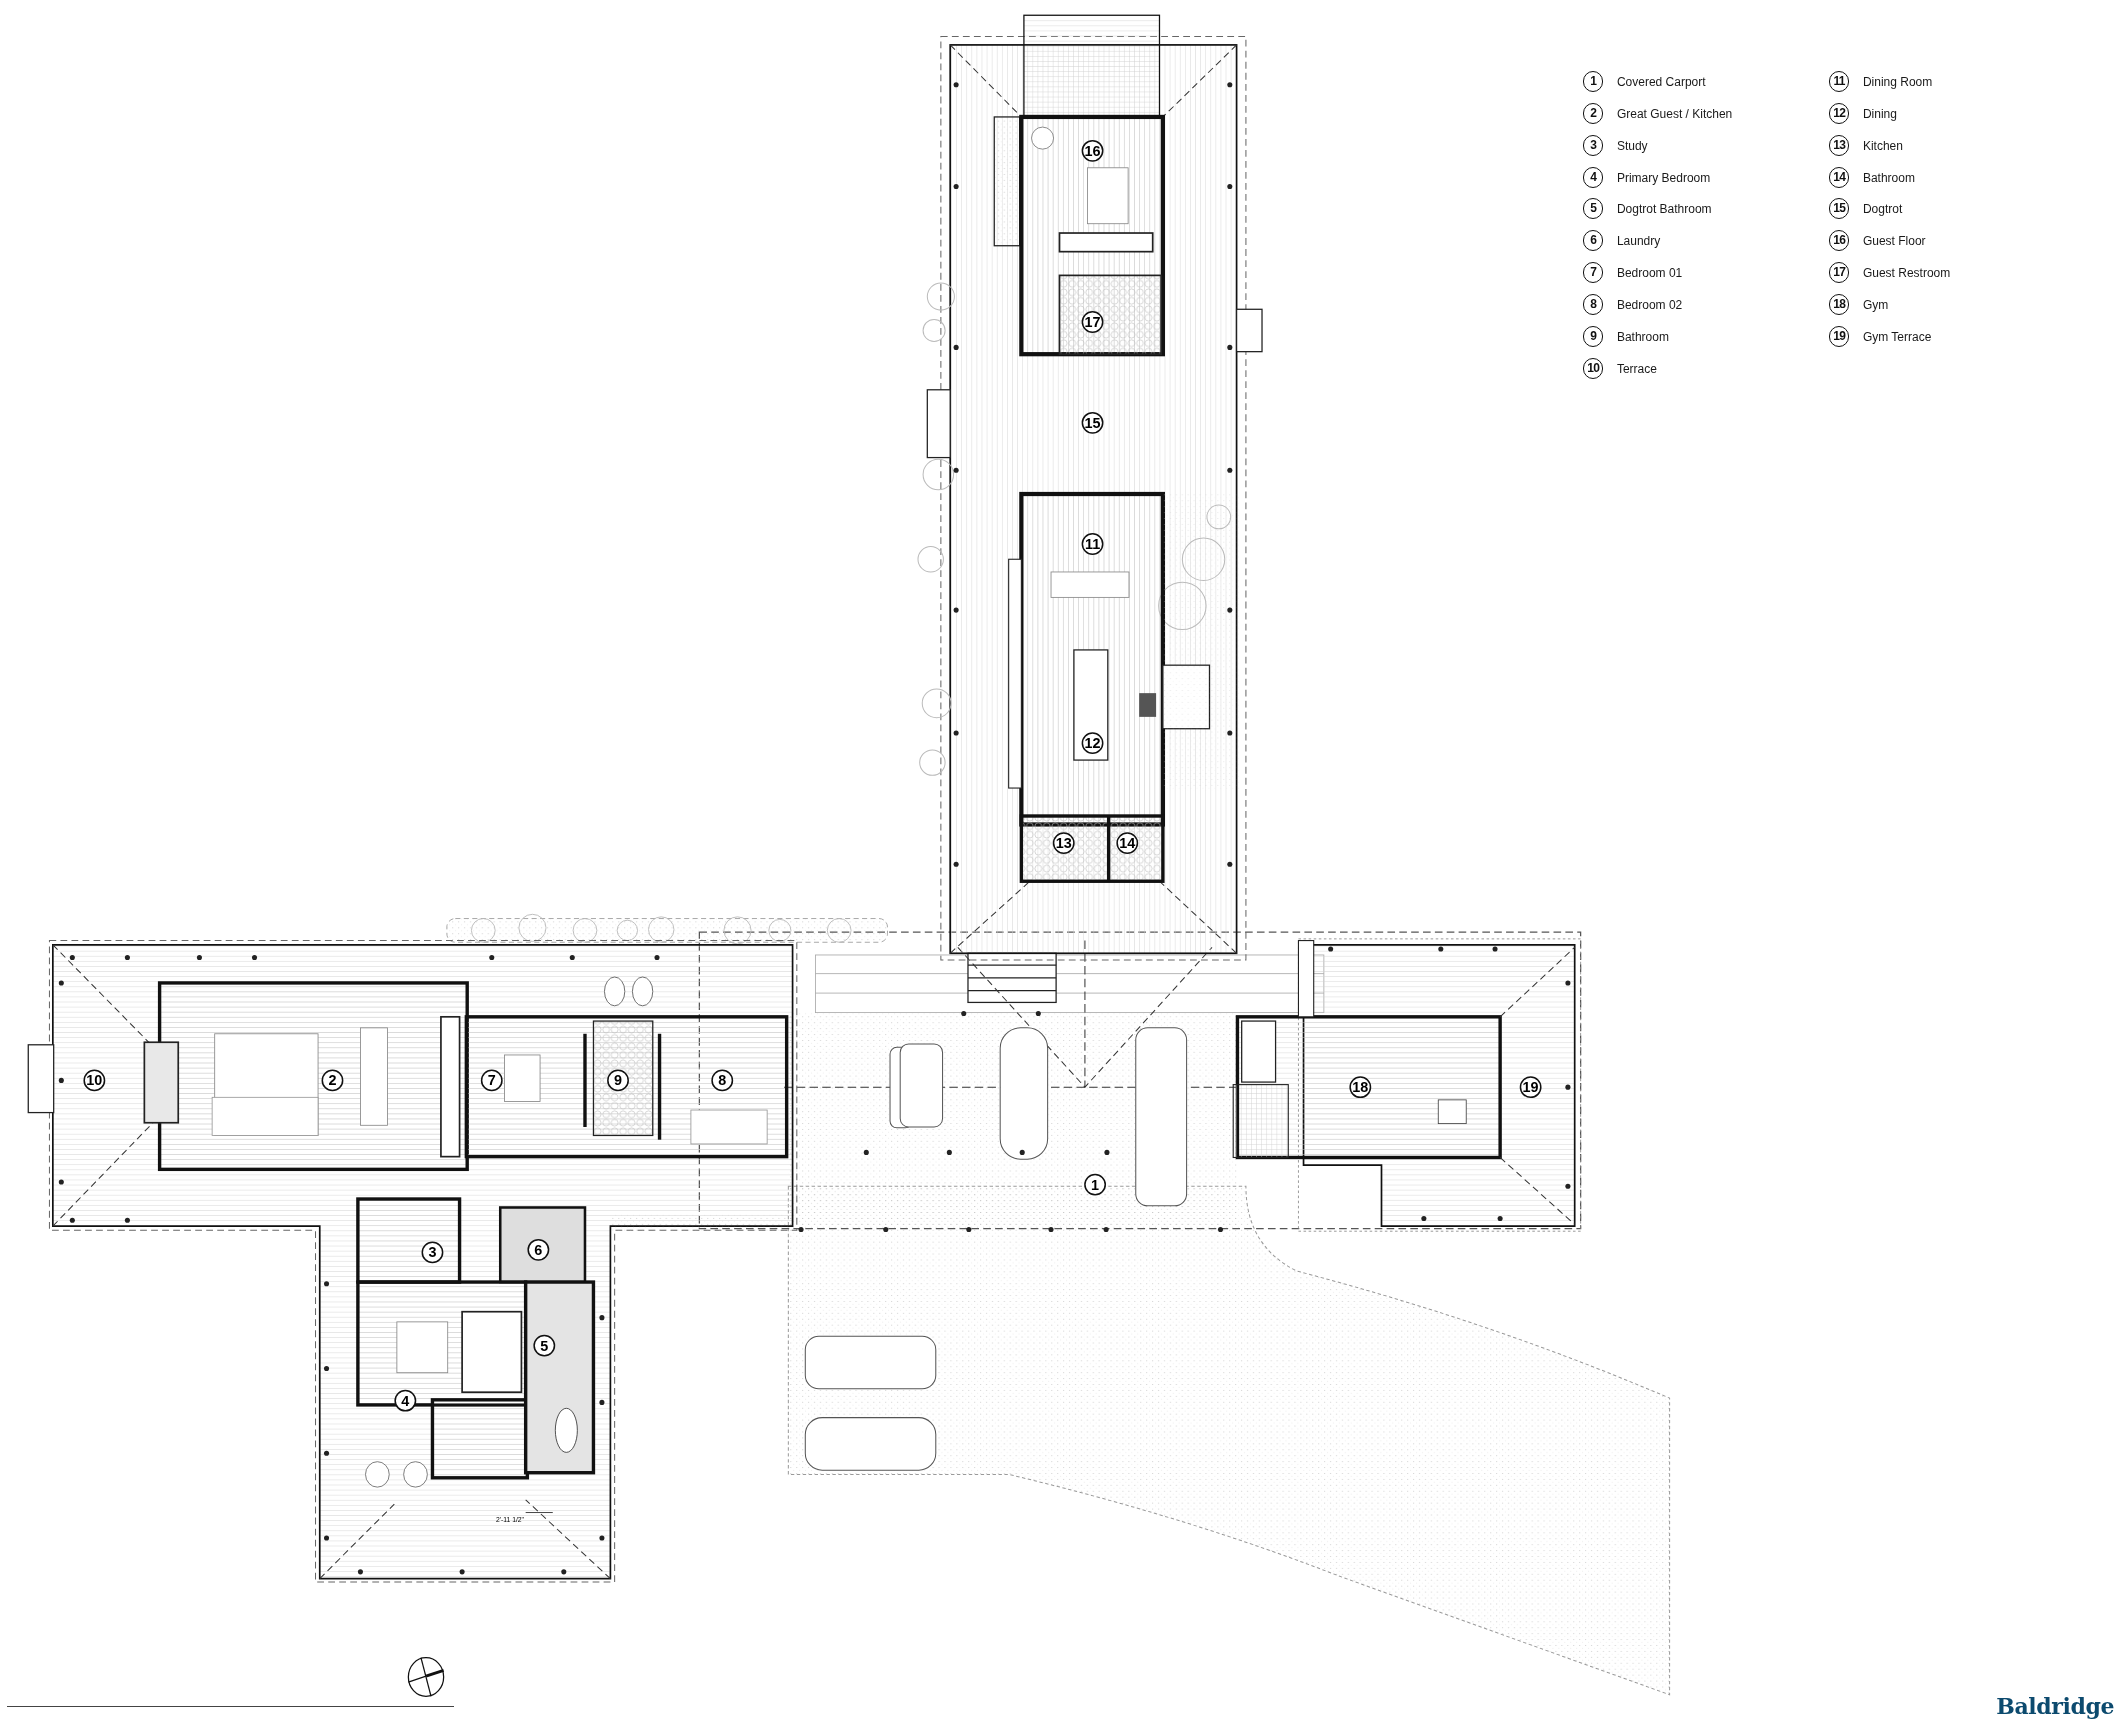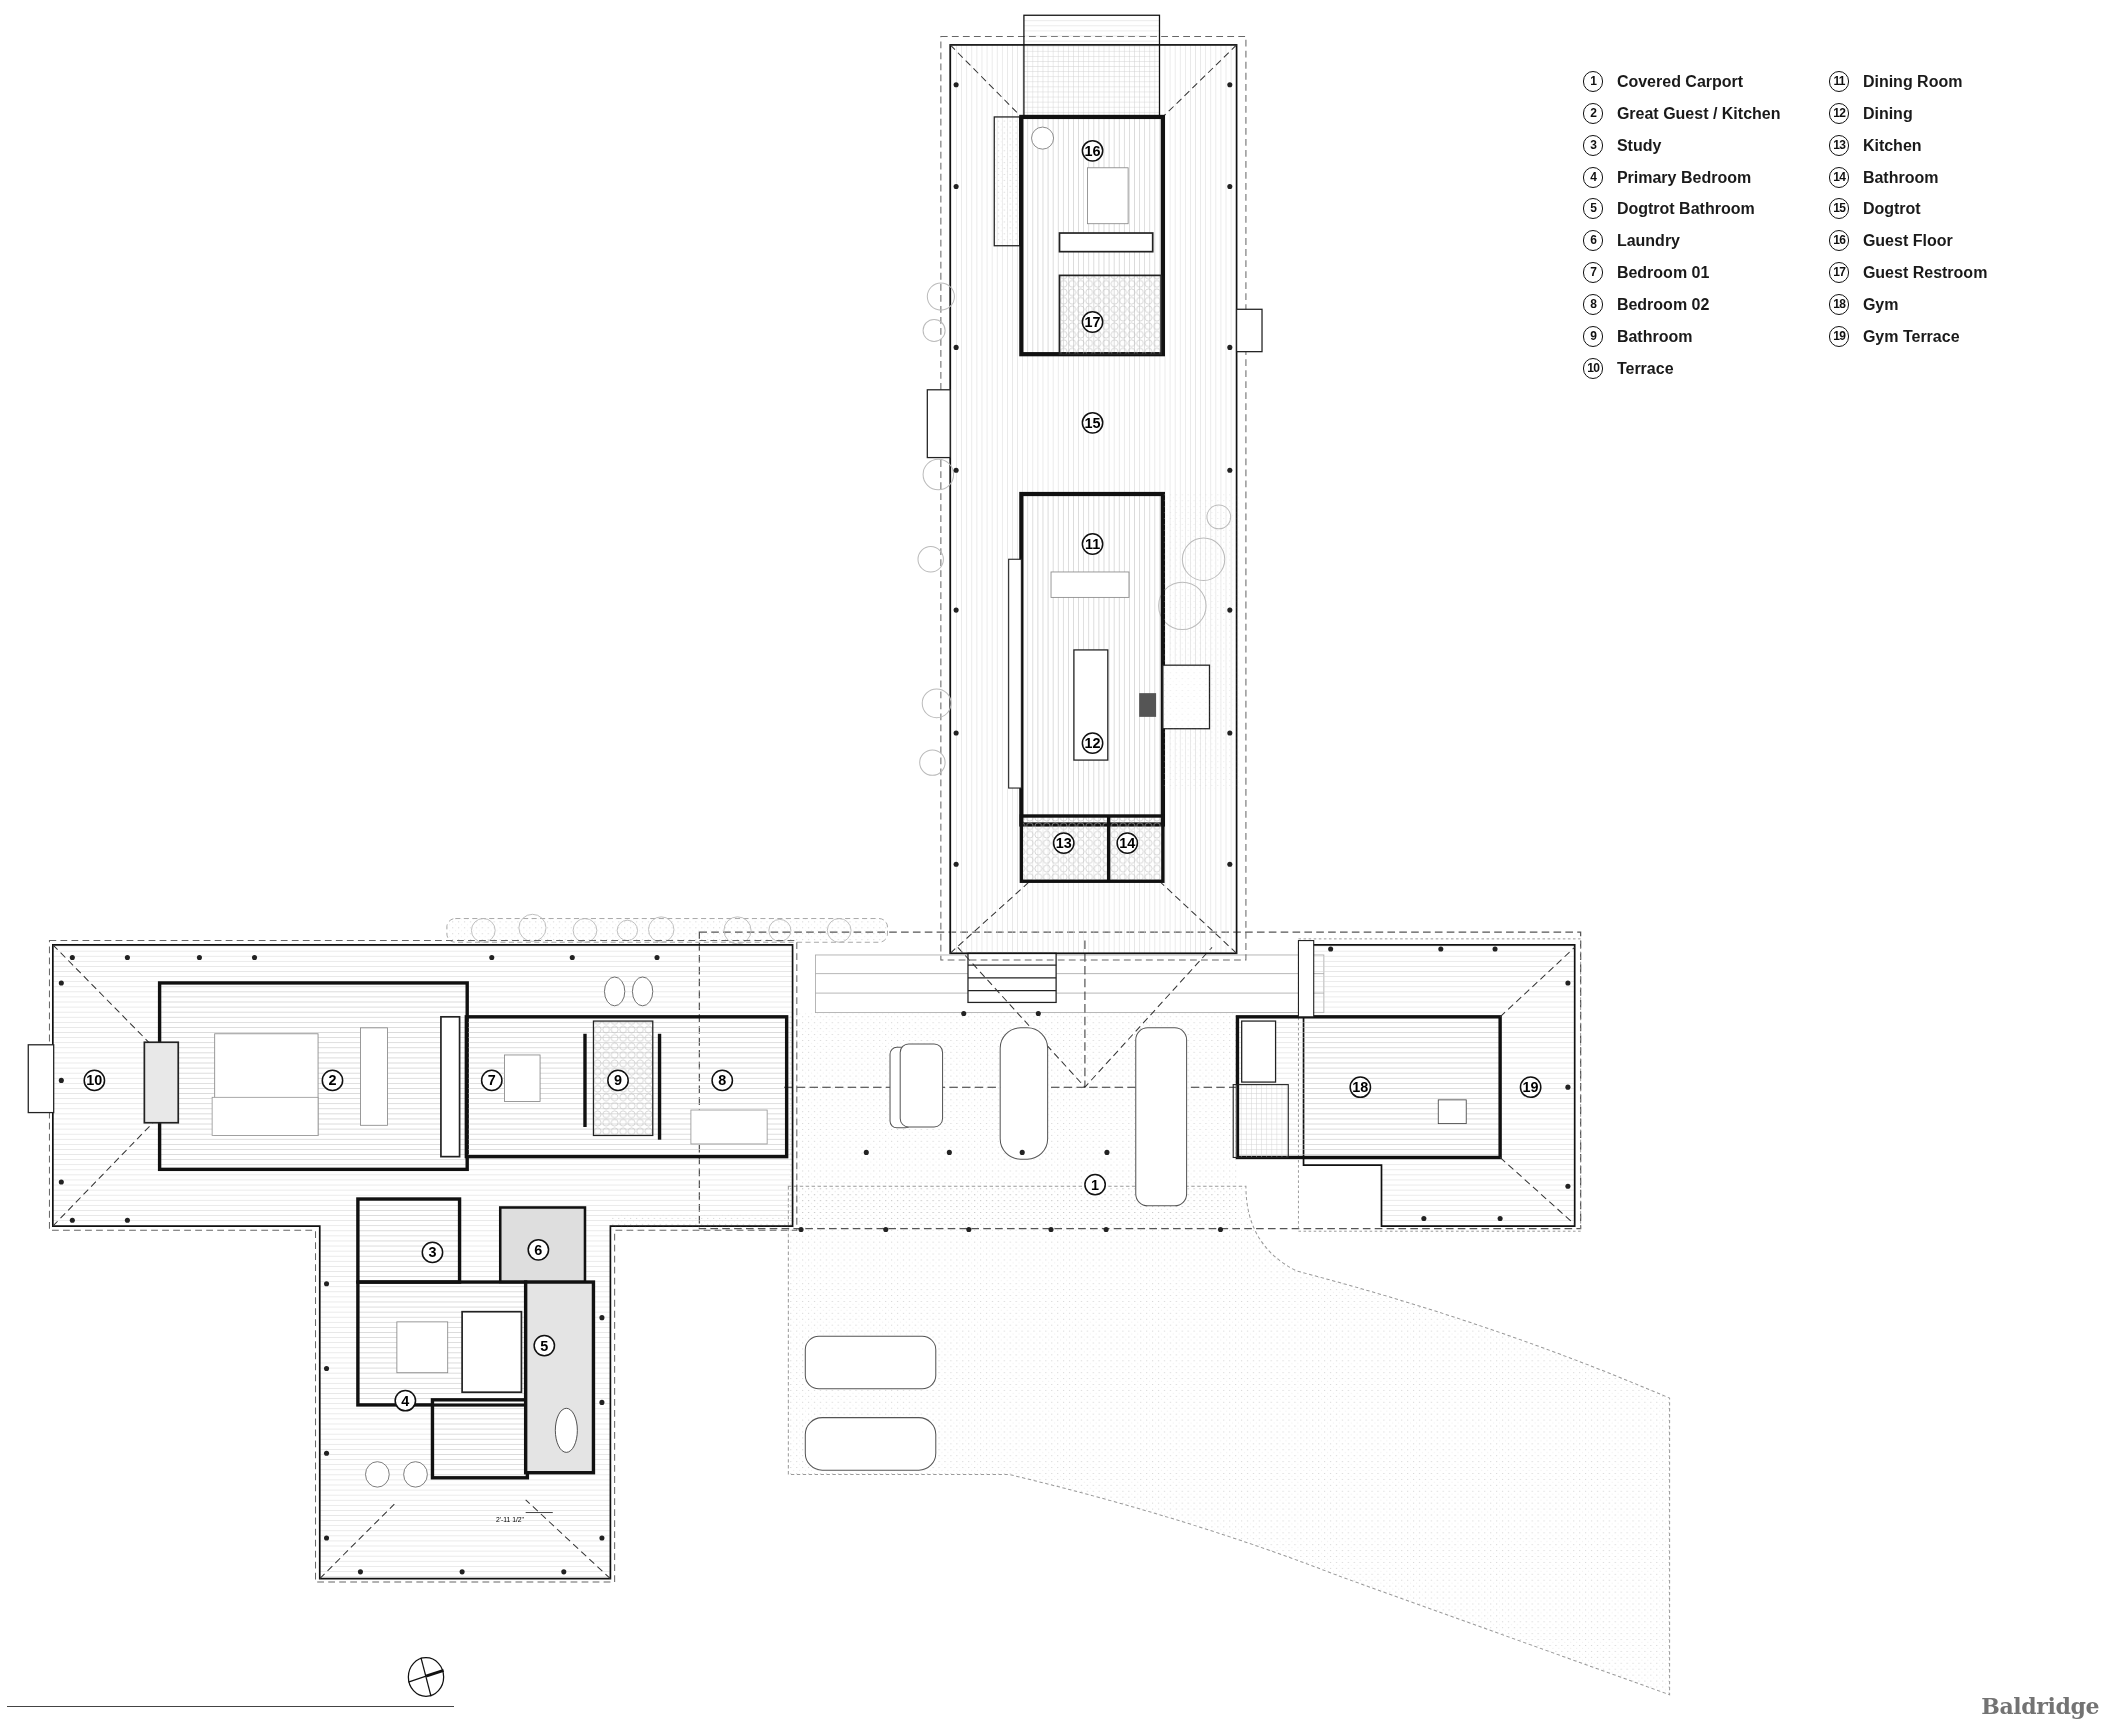--- a/index.html
+++ b/index.html
@@ -11,7 +11,7 @@
   .legend-col.c2 { left:246px; }
   .legend-item { position:absolute; left:0; height:27px; display:flex; align-items:center; white-space:nowrap; }
   .legend-num { width:20.3px; height:20.3px; border:1.7px solid #111; border-radius:50%; box-sizing:border-box; display:flex; align-items:center; justify-content:center; font-size:12px; font-weight:bold; letter-spacing:-0.8px; margin-right:13.6px; }
-  .legend-label { font-size:16px; font-weight:bold; color:#1a1a1a; }
+  .legend-label { font-size:12px; font-weight:normal; color:#1a1a1a; }
   .title-block { position:absolute; left:6.8px; top:1748px; font-size:16px; font-weight:bold; color:#111; }
   .title-rule { position:absolute; left:6.8px; top:1706px; width:447px; height:0.8px; background:#444; }
   .north-arrow { position:absolute; left:405px; top:1655px; width:42px; height:44px; }

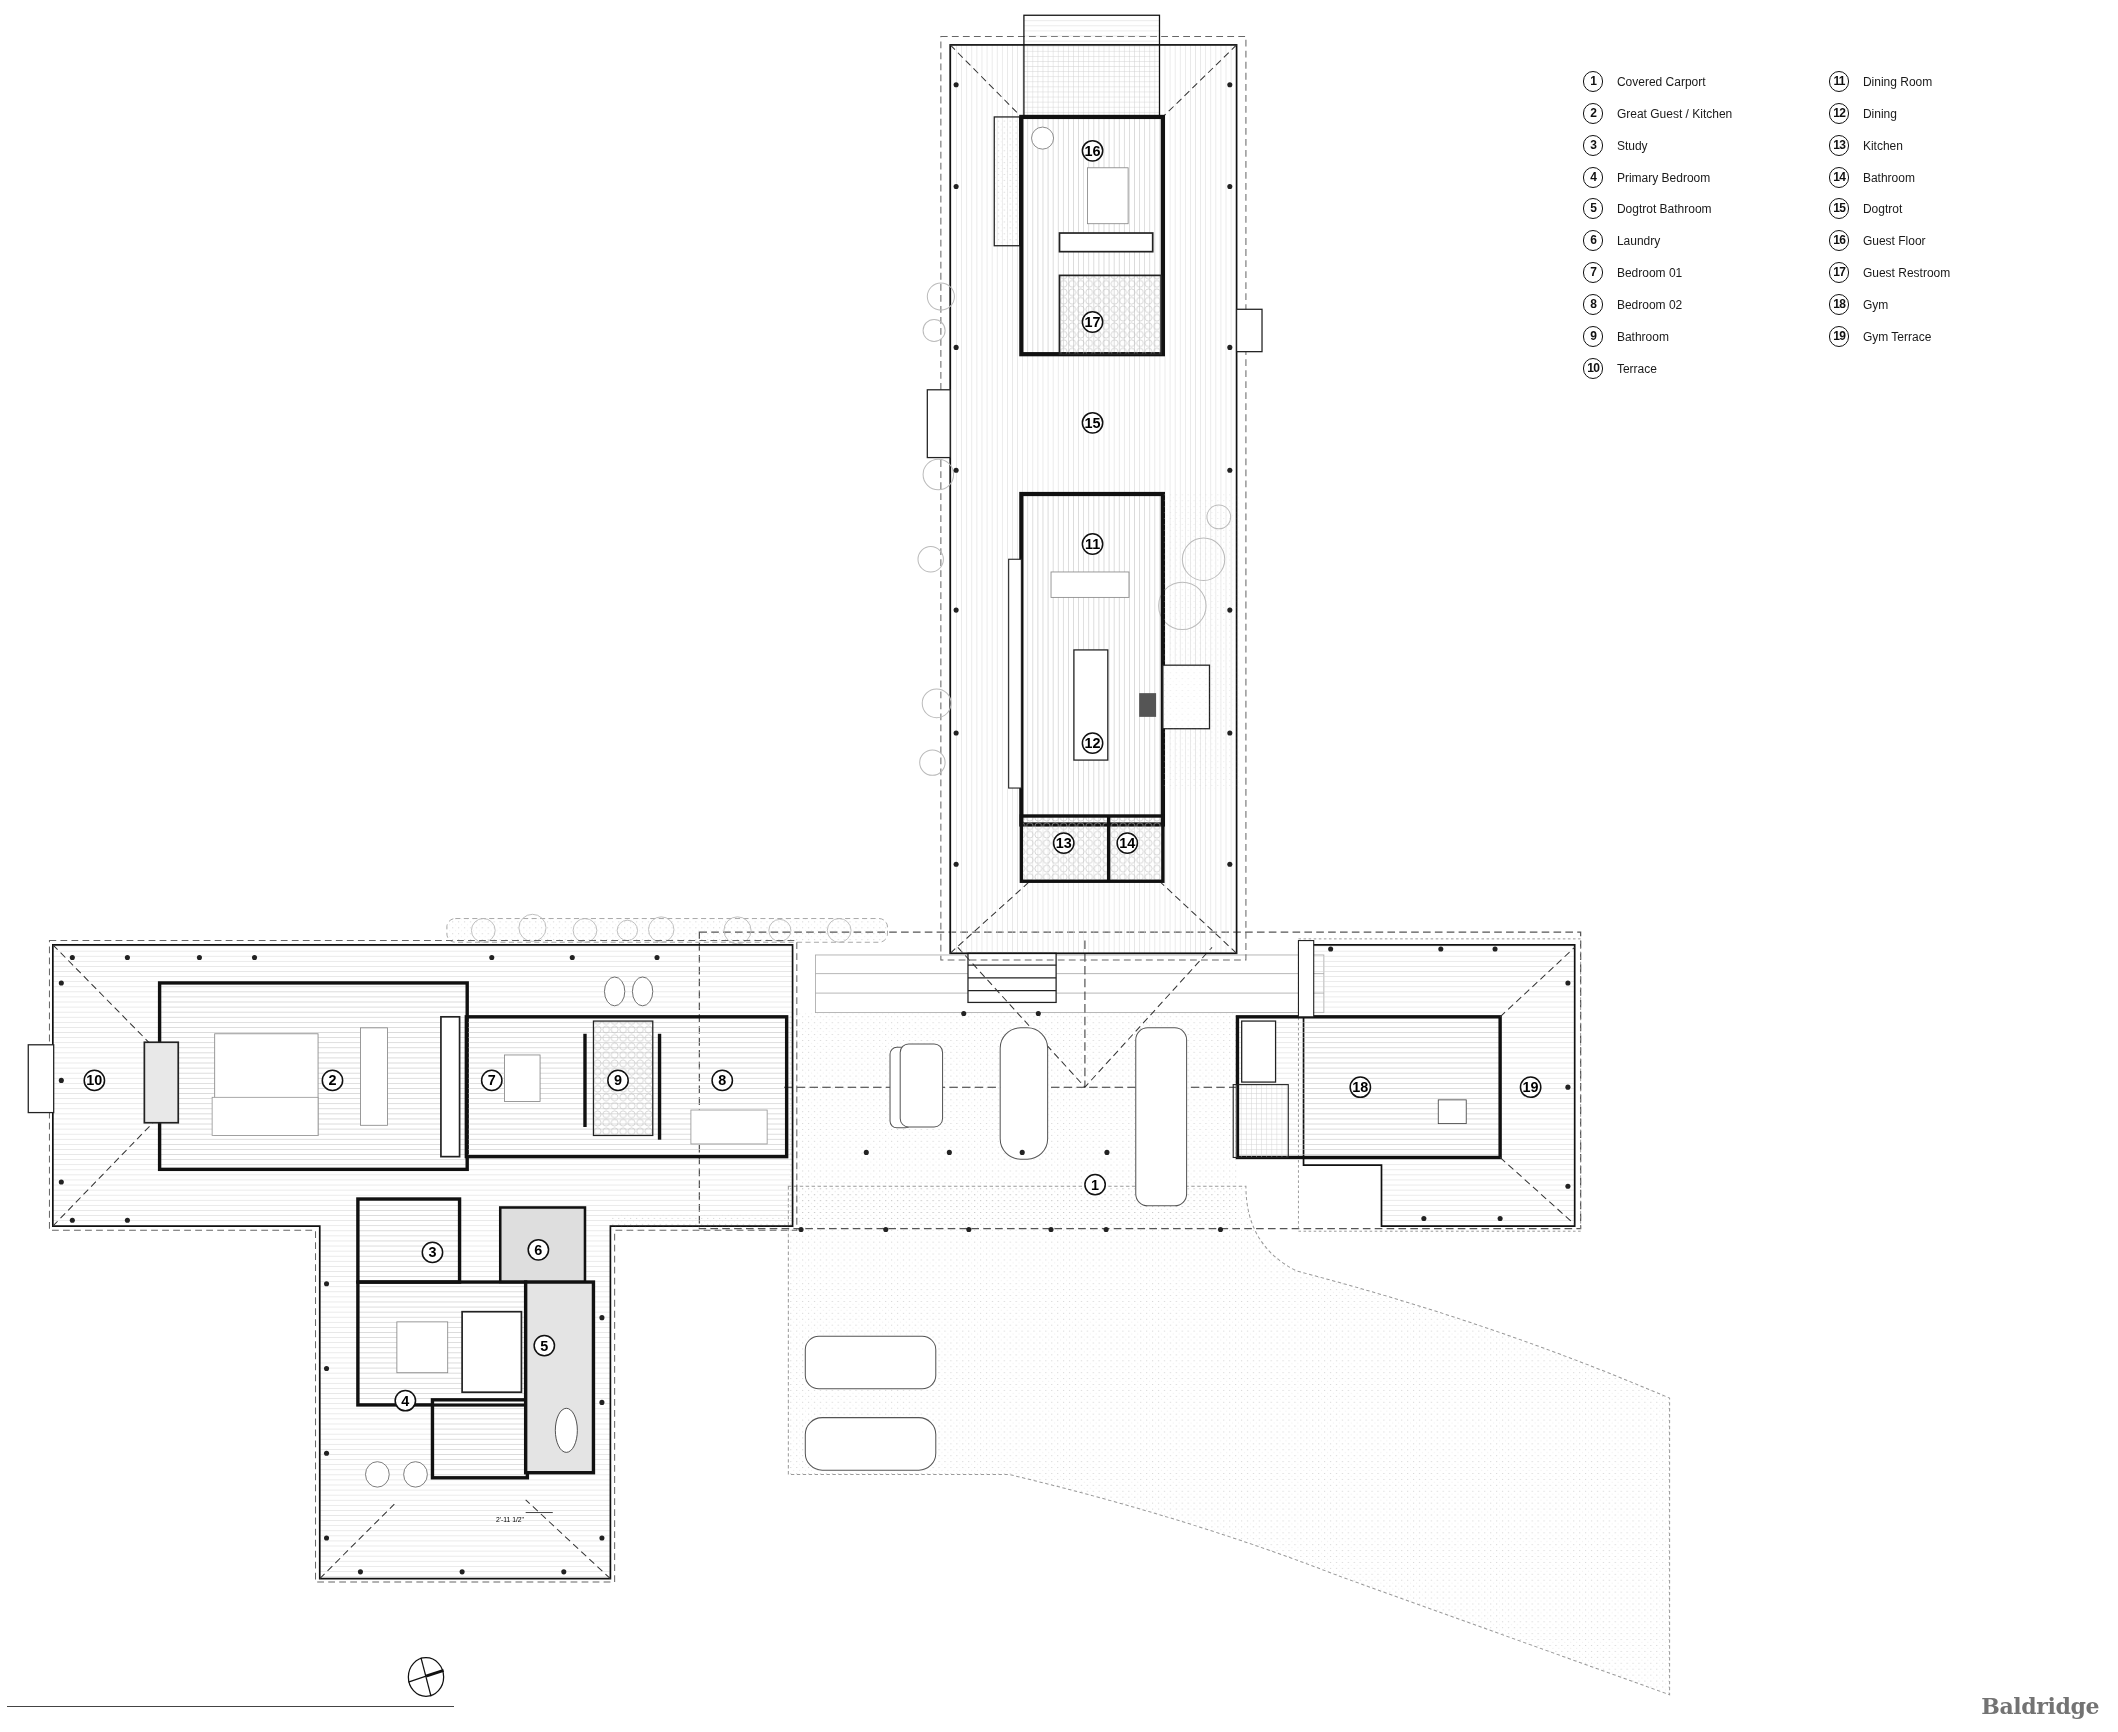--- a/index.html
+++ b/index.html
@@ -15,7 +15,7 @@
   .title-block { position:absolute; left:6.8px; top:1748px; font-size:16px; font-weight:bold; color:#111; }
   .title-rule { position:absolute; left:6.8px; top:1706px; width:447px; height:0.8px; background:#444; }
   .north-arrow { position:absolute; left:405px; top:1655px; width:42px; height:44px; }
-  .brand { position:absolute; right:20px; top:1693px; font-family:"DejaVu Serif", serif; font-size:22px; font-weight:bold; color:#737373; letter-spacing:-0.4px; }
+  .brand { position:absolute; right:5px; top:1693px; font-family:"DejaVu Serif", serif; font-size:22px; font-weight:bold; color:#0c4a6e; letter-spacing:-0.4px; }
   .room-tag { font-family:"Liberation Sans", sans-serif; font-weight:bold; font-size:17px; }
   .dim-label { font-family:"Liberation Sans", sans-serif; font-size:8px; }
 </style>

